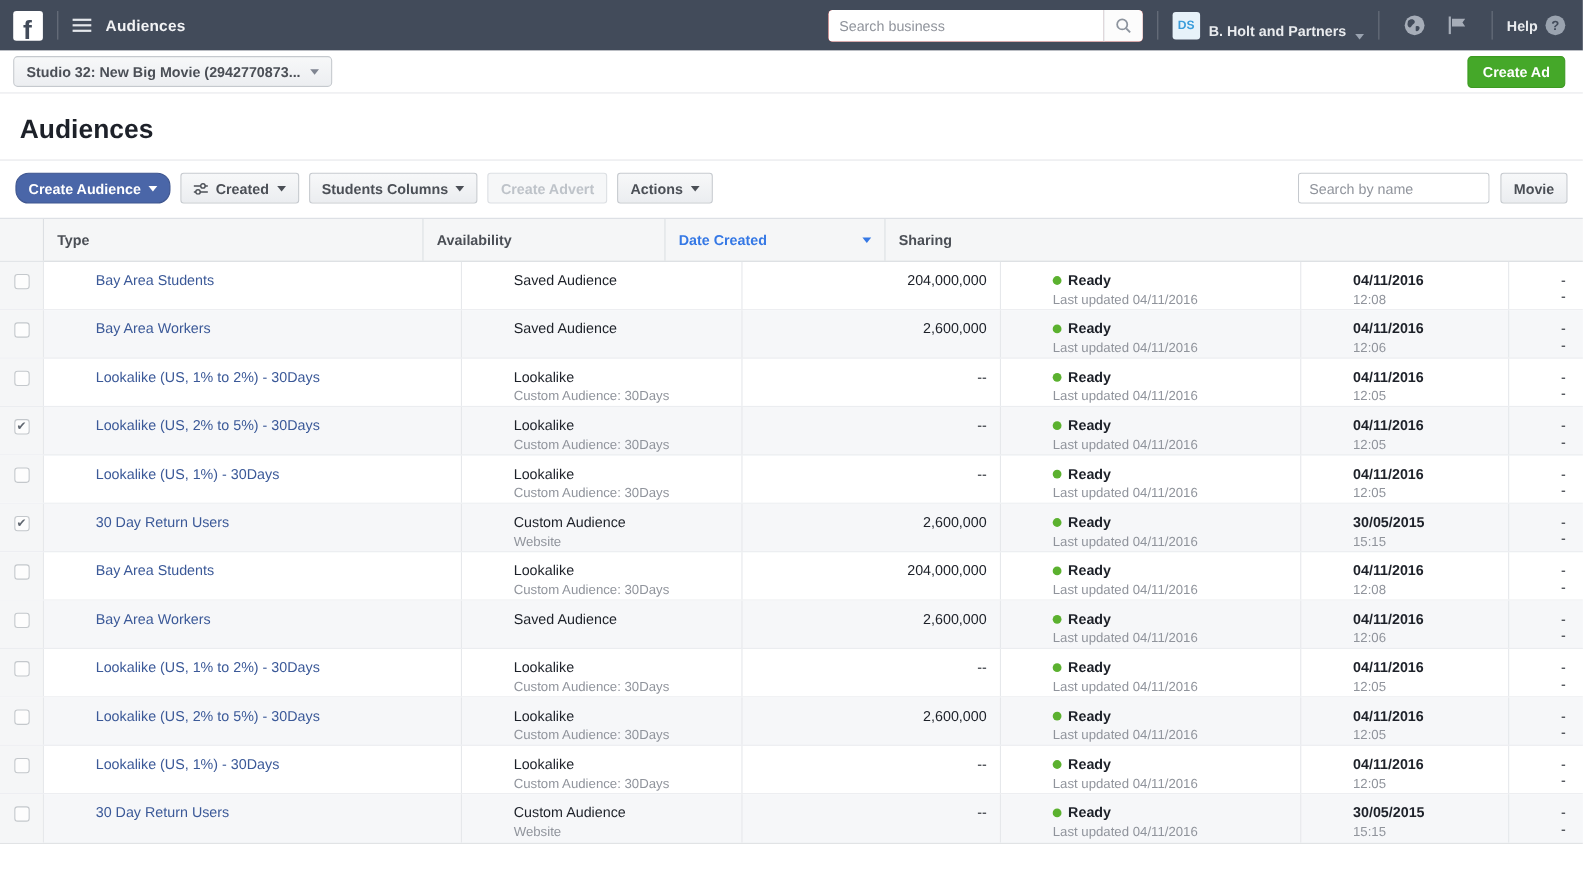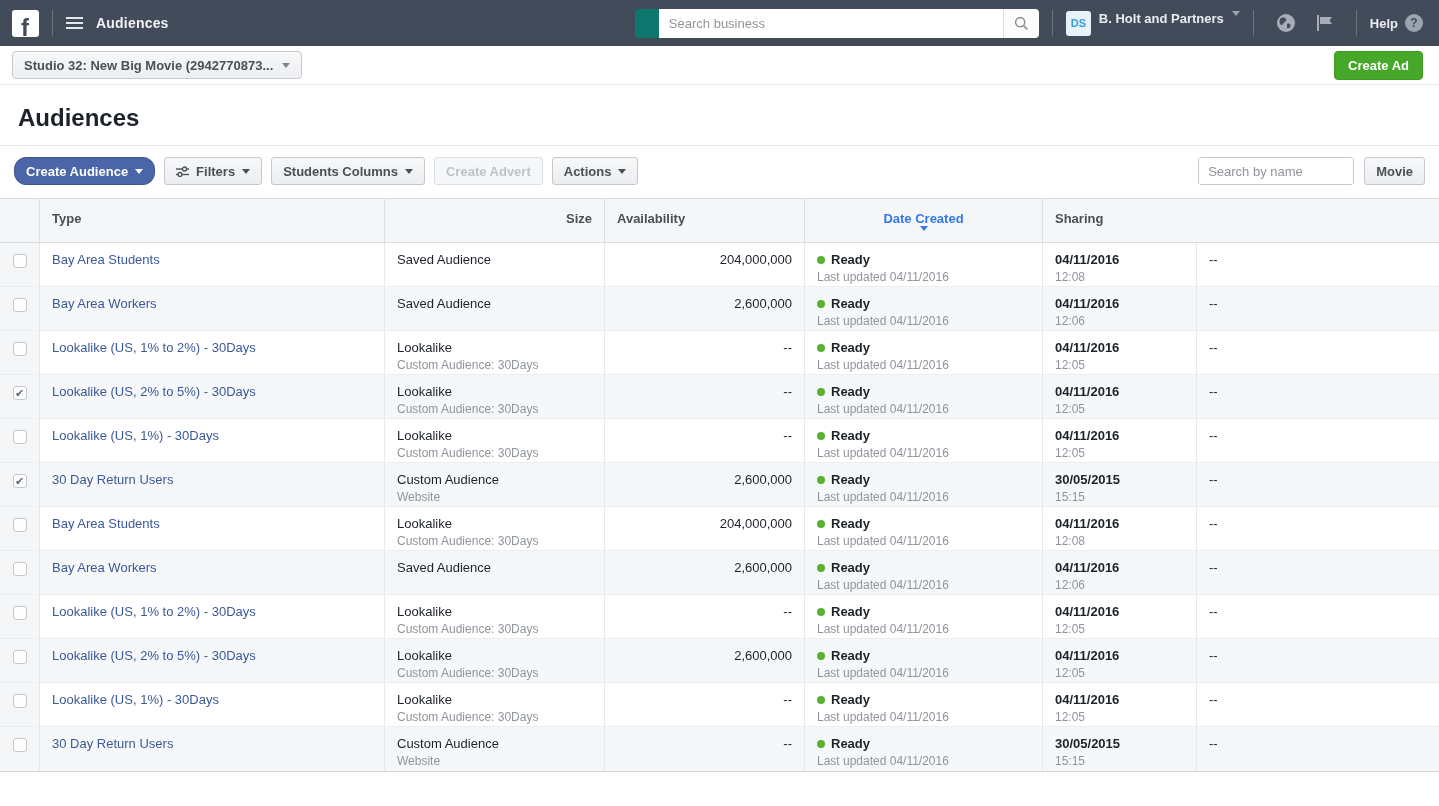--- a/index.html
+++ b/index.html
@@ -15,7 +15,7 @@
   .hamburger i { position:absolute; left:0; top:0; width:17px; height:2px; background:#e4e7eb; box-shadow:0 5px 0 #e4e7eb, 0 10px 0 #e4e7eb; }
   .app-title { color:#f2f3f5; font-size:14px; font-weight:bold; letter-spacing:.2px; }
 
-  .tb-search { margin-left:auto; width:404px; height:29px; background:#0f766e; border-radius:4px; display:flex; overflow:hidden;padding-left:24px; }
+  .tb-search { margin-left:auto; width:286px; height:29px; background:#b91c1c; border-radius:4px; display:flex; overflow:hidden; }
   .tb-search input { flex:1; border:0; outline:none; padding:0 10px; font-size:13px; font-family:inherit; color:#1d2129; }
   .tb-search input::placeholder { color:#90949c; }
   .tb-search .mag { width:36px; border-left:1px solid #dadde1; display:flex; align-items:center; justify-content:center; cursor:pointer; background:#fcfcfc; }

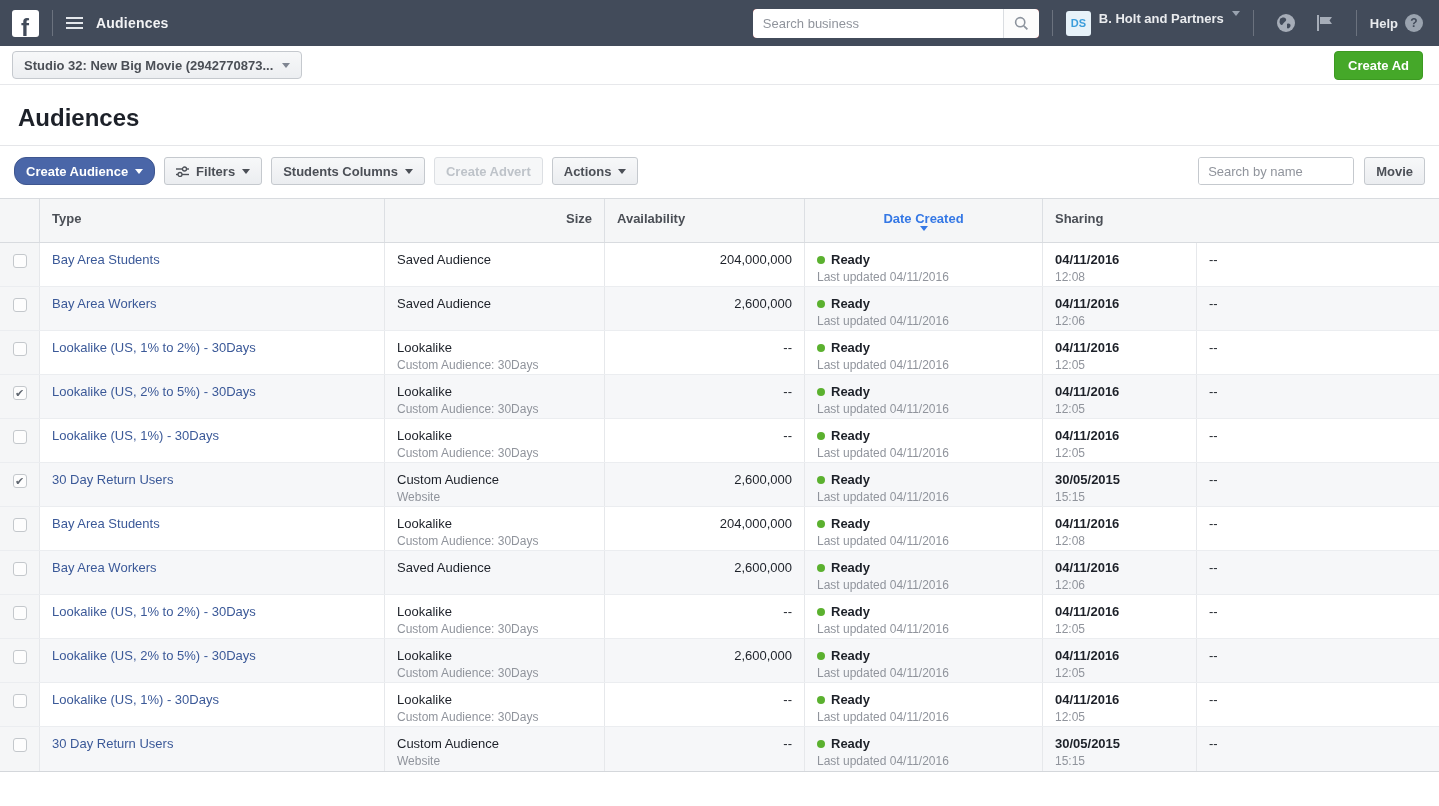--- a/index.html
+++ b/index.html
@@ -21,7 +21,7 @@
   .tb-search .mag { width:36px; border-left:1px solid #dadde1; display:flex; align-items:center; justify-content:center; cursor:pointer; background:#fcfcfc; }
 
   .tb-right { display:flex; align-items:center; }
-  .biz { display:flex; align-items:flex-start; gap:8px; cursor:pointer; }
+  .biz { display:flex; align-items:flex-end; gap:8px; cursor:pointer; }
   .biz-badge { width:25px; height:25px; background:#e7f2f9; border-radius:3px; color:#3b9ddb; font-size:11px; font-weight:bold; display:flex; align-items:center; justify-content:center; }
   .biz-name { color:#e9ebee; font-weight:bold; font-size:13px; }
   .caret { display:inline-block; width:0; height:0; border-left:4px solid transparent; border-right:4px solid transparent; border-top:5px solid #9aa3b0; }

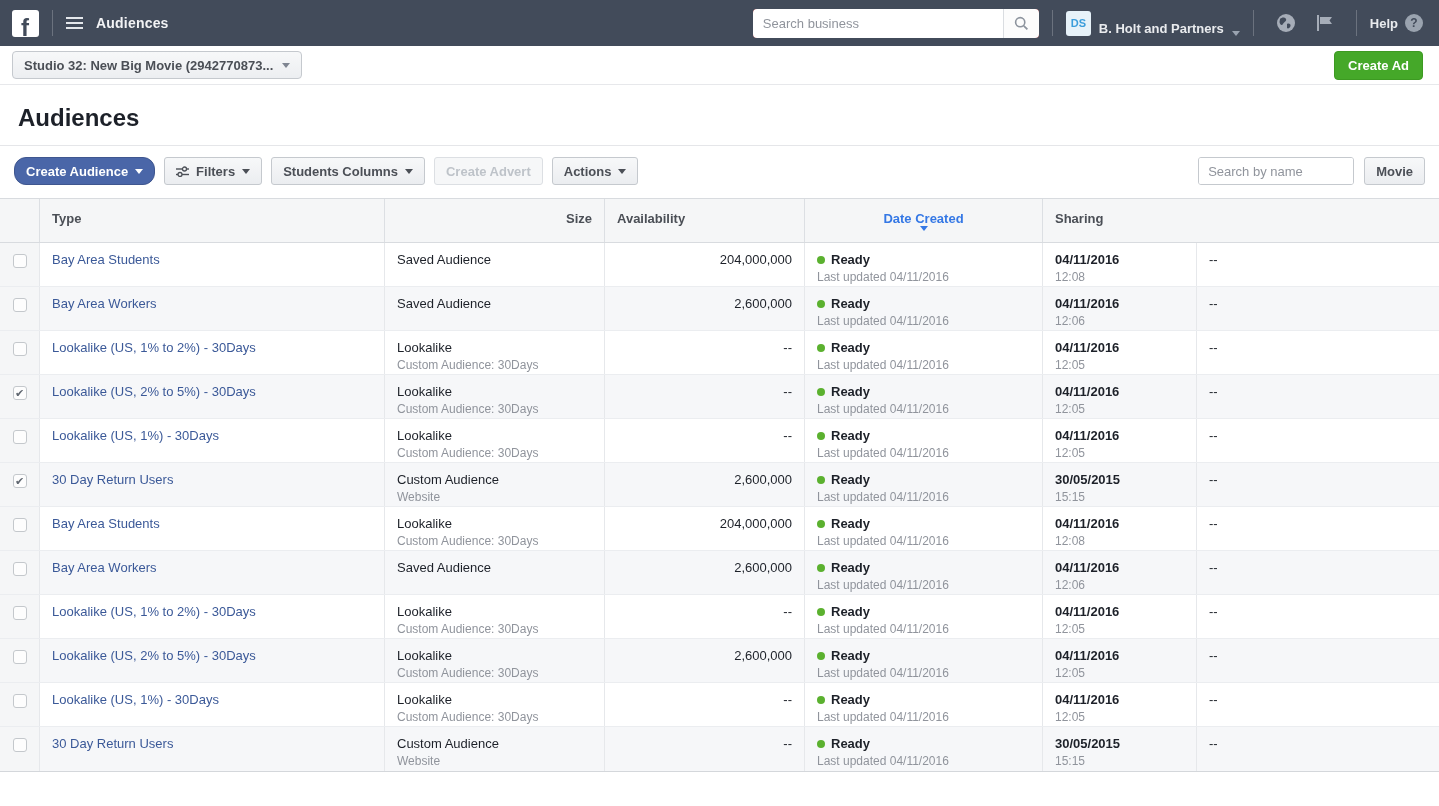--- a/index.html
+++ b/index.html
@@ -157,7 +157,7 @@
         <line x1="0" y1="8.5" x2="13" y2="8.5" stroke="#4b4f56" stroke-width="1.4"></line>
         <circle cx="4" cy="8.5" r="2" fill="#f5f6f7" stroke="#4b4f56" stroke-width="1.3"></circle>
       </svg>
-    <span>Filters</span>
+    <span>Created</span>
     <span class="caret"></span>
   </button>
   <button class="btn">

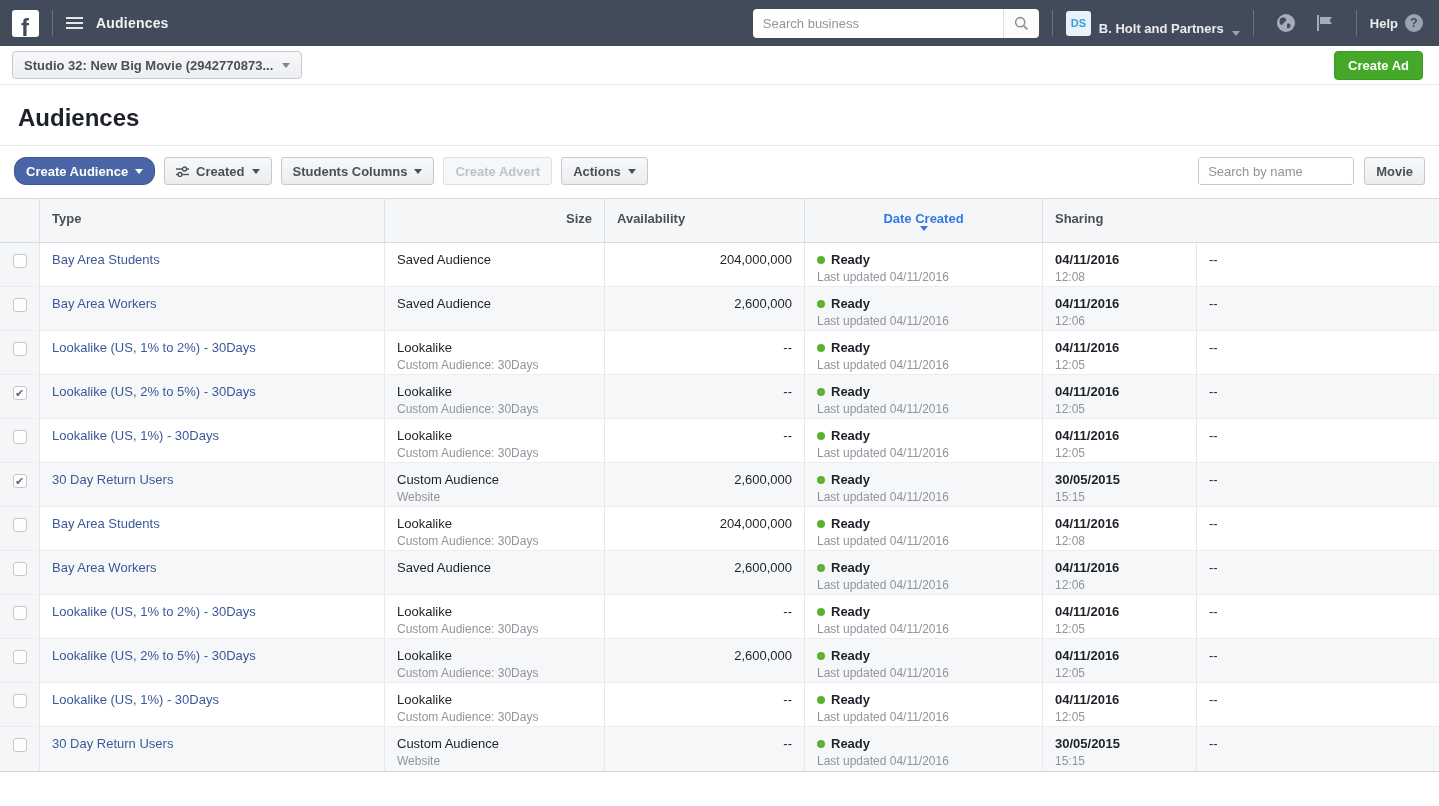--- a/index.html
+++ b/index.html
@@ -49,7 +49,7 @@
   .btn-primary .caret { border-top-color:#fff; }
   .btn-disabled { background:#f6f7f8; border-color:#dcdfe3; color:#bec3c9; cursor:default; }
   .toolbar-spacer { flex:1; }
-  .search-name { width:156px; height:28px; border:1px solid #c5c9ce; border-radius:3px; background:#fff; display:flex; overflow:hidden; margin-right:10px; }
+  .search-name { width:174px; height:28px; border:1px solid #c5c9ce; border-radius:3px; background:#fff; display:flex; overflow:hidden; margin-right:10px; }
   .search-name input { flex:1; border:0; outline:none; padding:0 9px; font-size:13px; font-family:inherit; color:#1d2129; }
   .search-name input::placeholder { color:#90949c; }
 

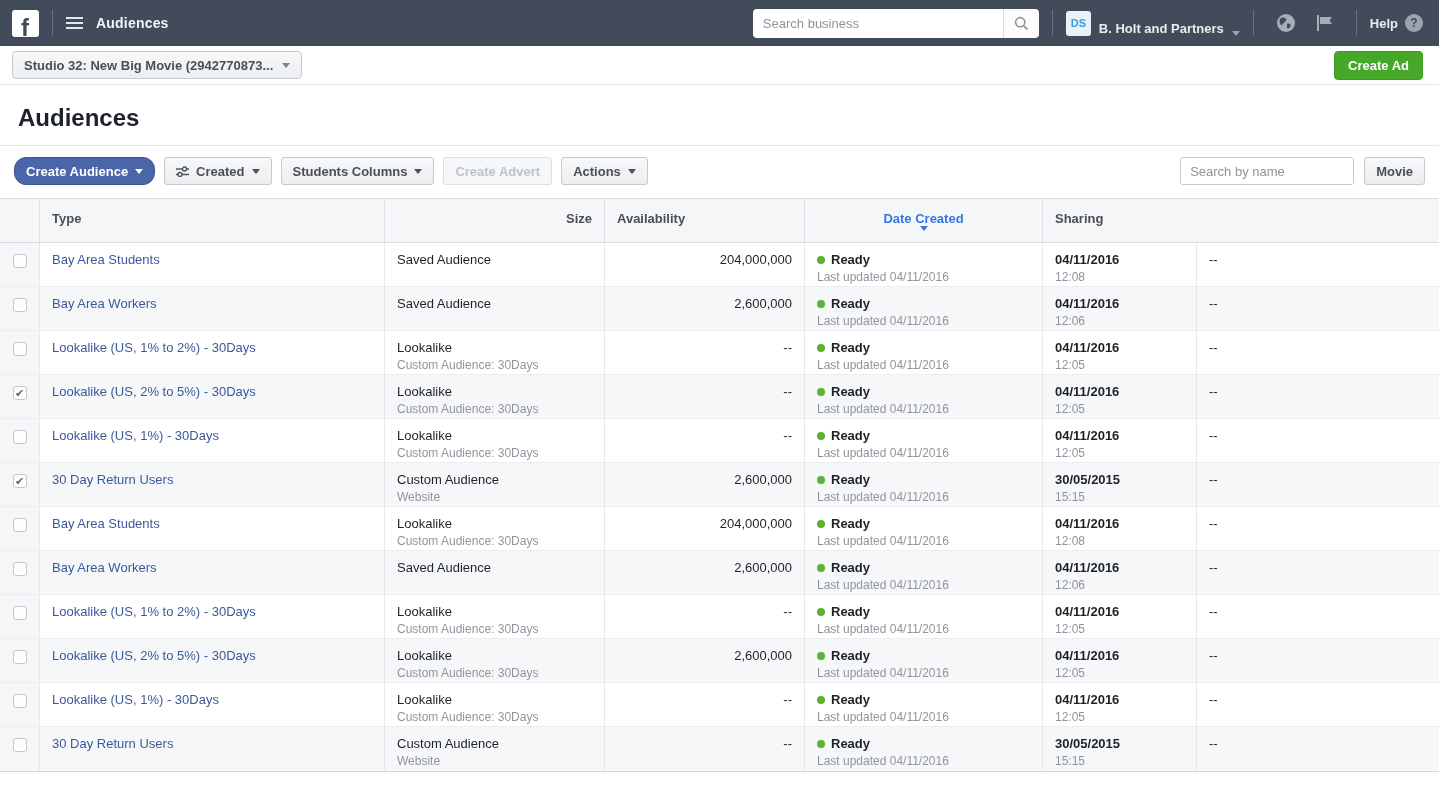--- a/index.html
+++ b/index.html
@@ -185,7 +185,6 @@
   <div class="thead">
     <div class="th col-check" style="padding:0"></div>
     <div class="th">Type</div>
-    <div class="th right">Size</div>
     <div class="th">Availability</div>
     <div class="th sorted">
       <span>Date Created</span>

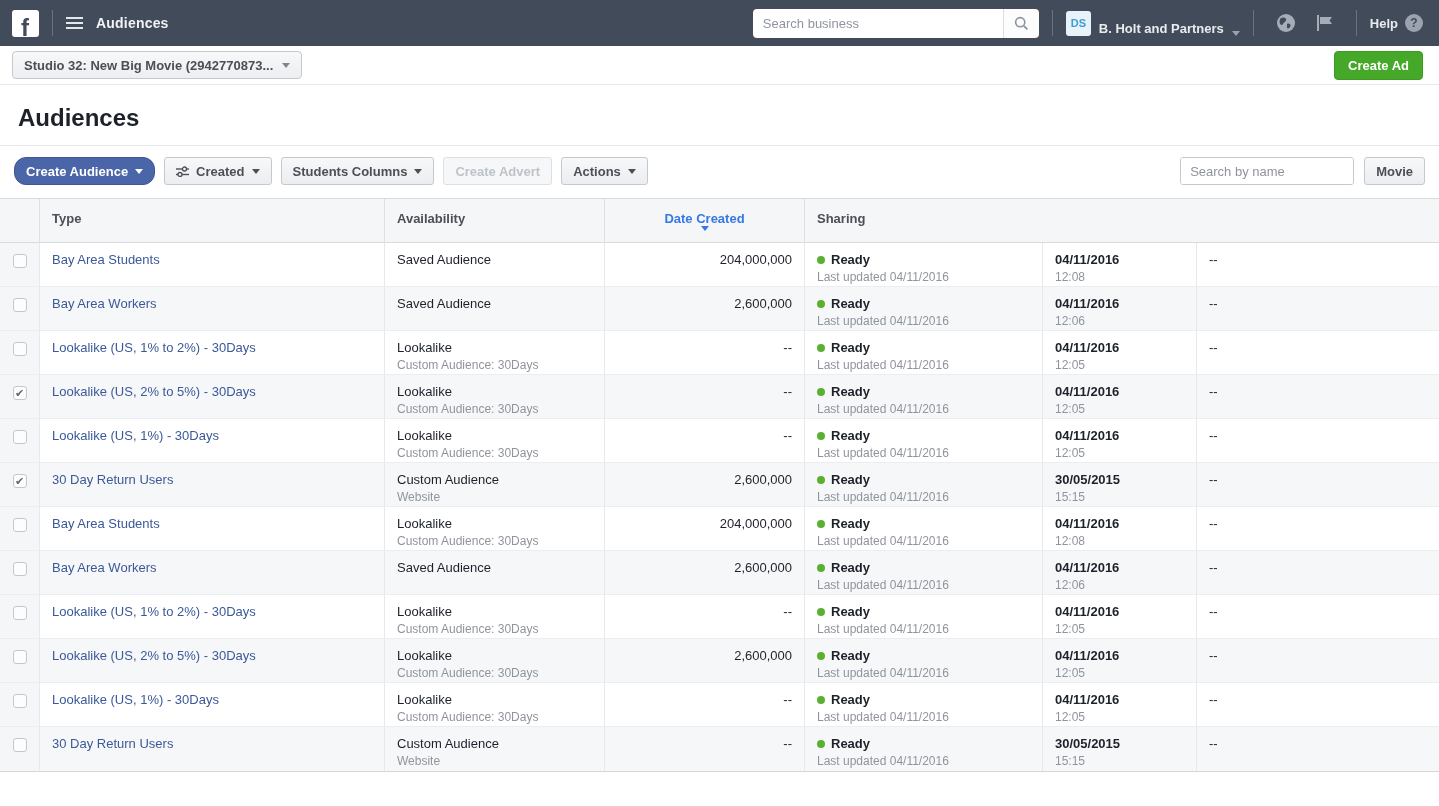--- a/index.html
+++ b/index.html
@@ -60,7 +60,7 @@
   .th { padding:12px 12px 11px 12px; font-weight:bold; color:#4b4f56; border-right:1px solid #dcdfe3; cursor:pointer; }
   .th:last-child { border-right:0; }
   .th.right { text-align:right; }
-  .th.sorted { color:var(--sort_blue,#3578e5); display:flex; align-items:center; justify-content:space-between;flex-direction:column; }
+  .th.sorted { color:var(--sort_blue,#3578e5); display:flex; align-items:center; justify-content:space-between; }
   .th.sorted .caret { border-top-color:var(--sort_blue,#3578e5); }
   .tr { height:44px; border-bottom:1px solid #ebedf0; cursor:pointer; }
   .tr:last-child { border-bottom:0; }

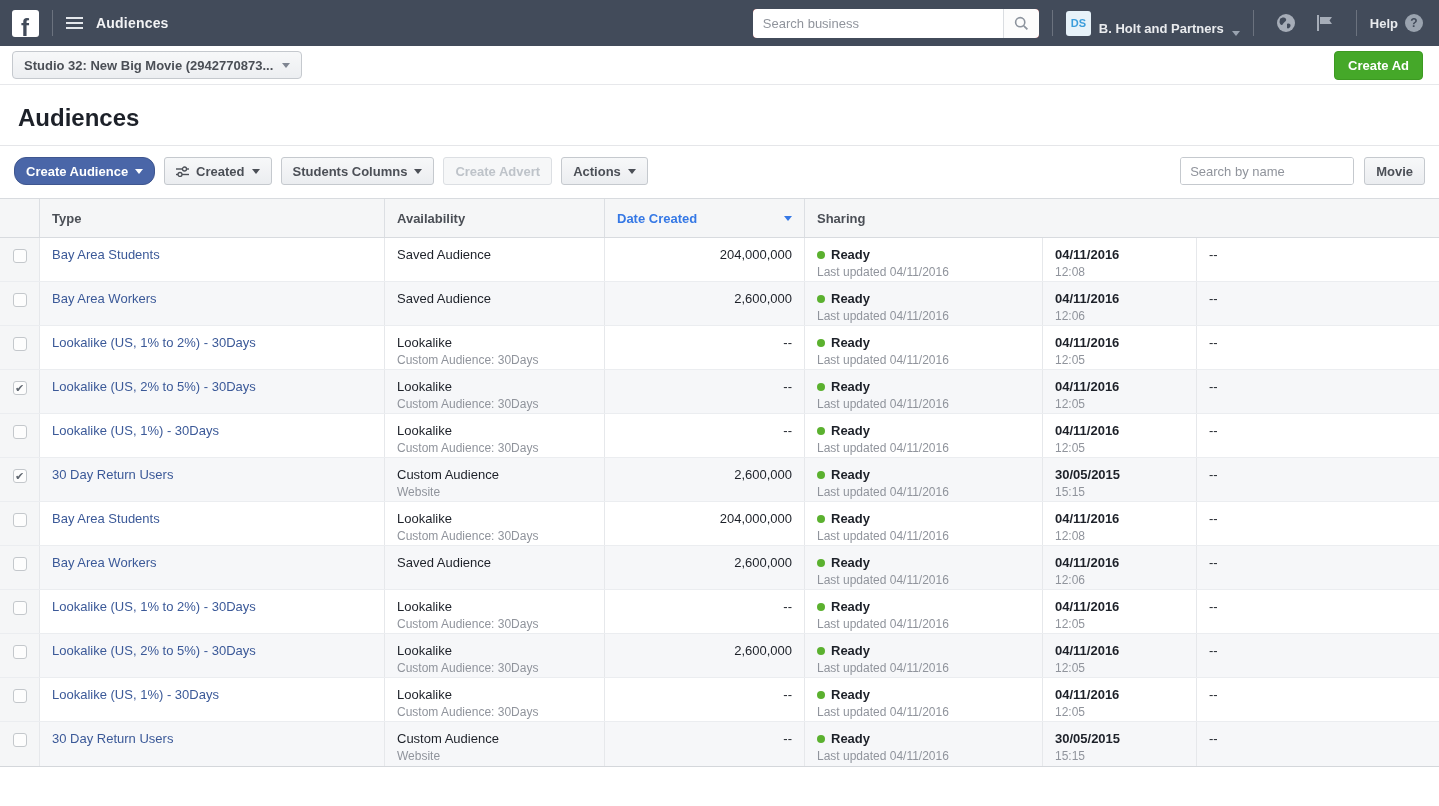--- a/index.html
+++ b/index.html
@@ -62,7 +62,7 @@
   .th.right { text-align:right; }
   .th.sorted { color:var(--sort_blue,#3578e5); display:flex; align-items:center; justify-content:space-between; }
   .th.sorted .caret { border-top-color:var(--sort_blue,#3578e5); }
-  .tr { height:44px; border-bottom:1px solid #ebedf0; cursor:pointer; }
+  .tr { height:44px; border-bottom:1px solid #ebedf0; cursor:pointer;gap:35px; }
   .tr:last-child { border-bottom:0; }
   .tr.alt { background:#f6f7f9; }
   .td { padding:9px 12px 0 12px; border-right:1px solid #e6e8eb; overflow:hidden; }

